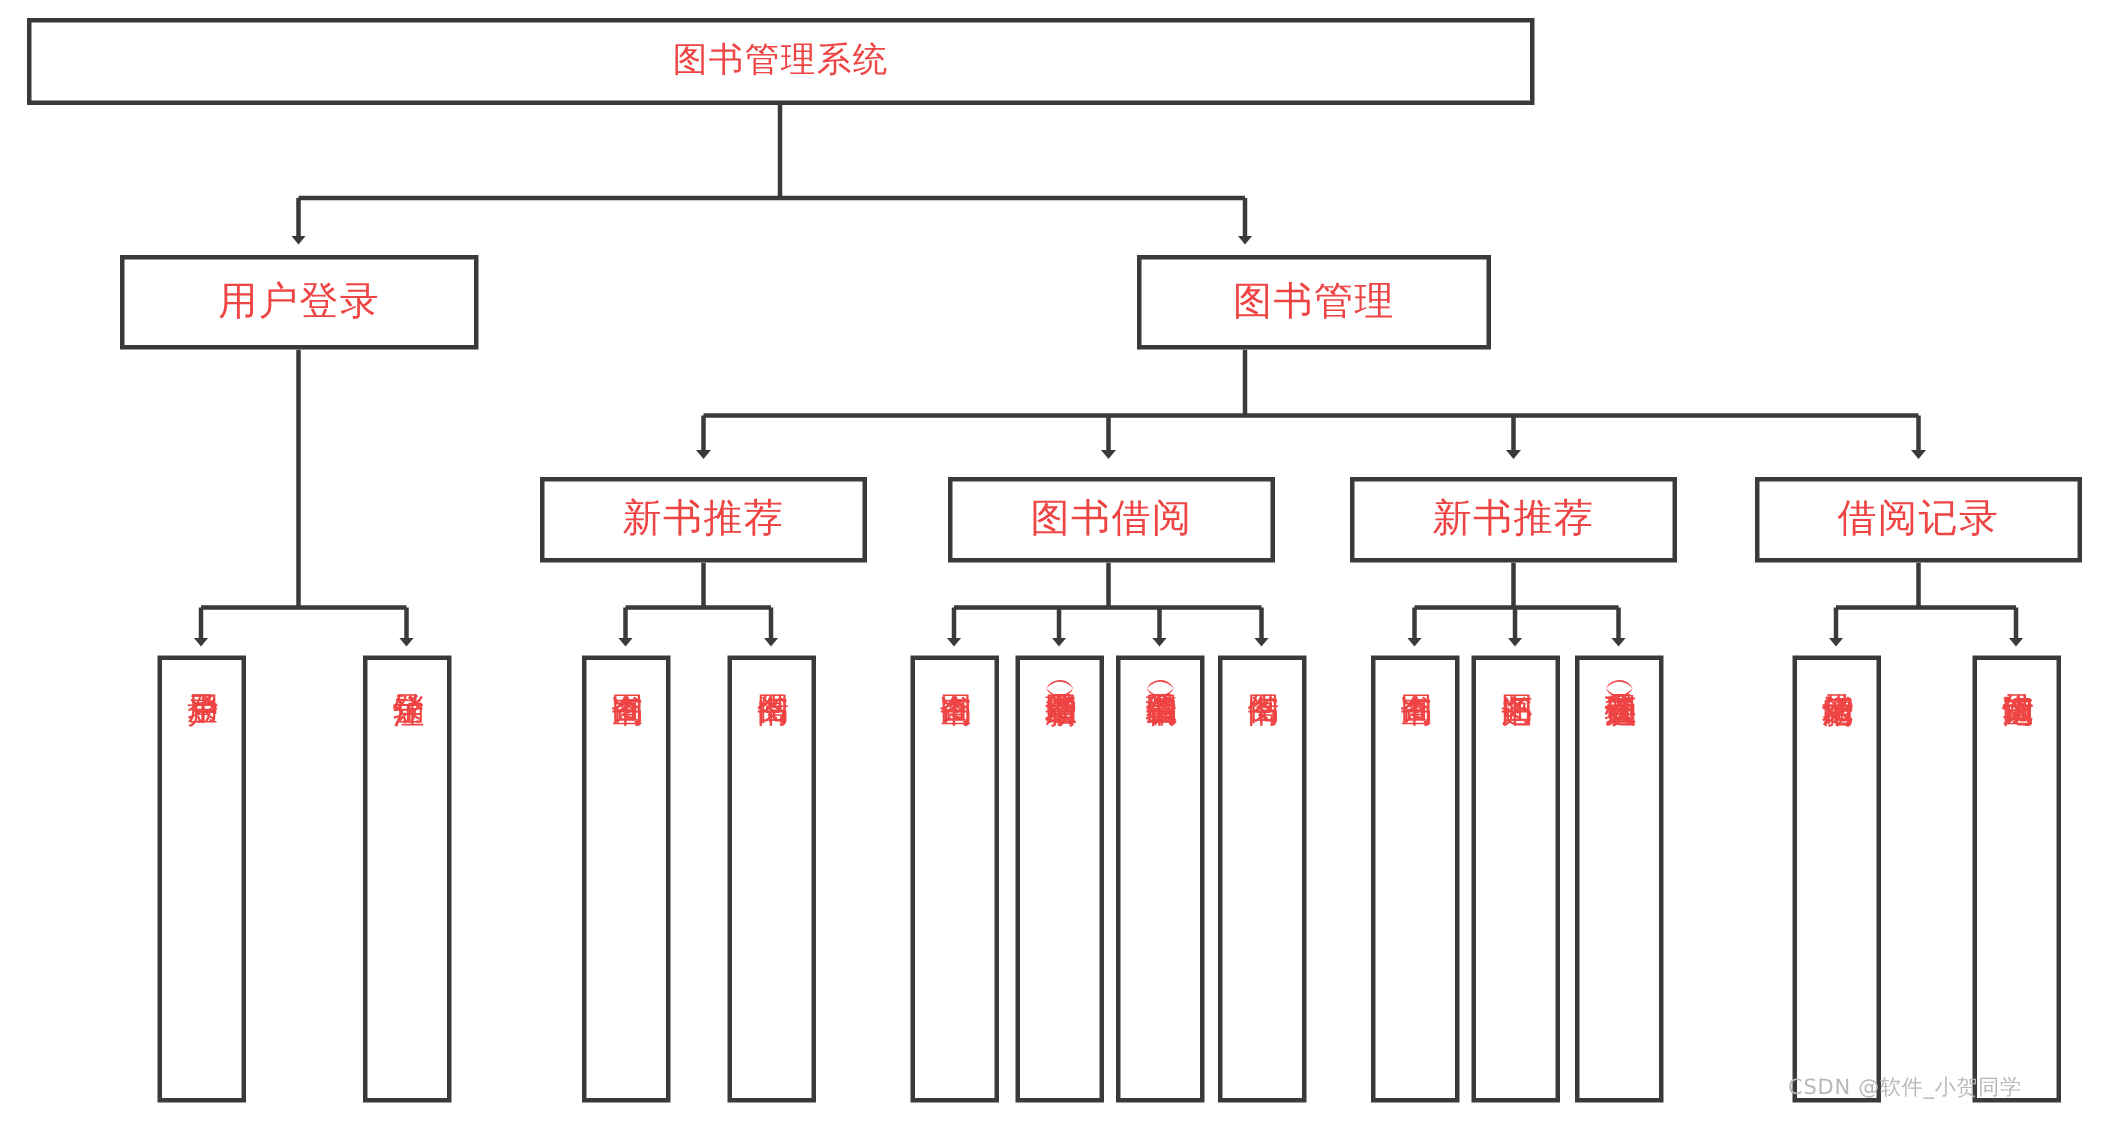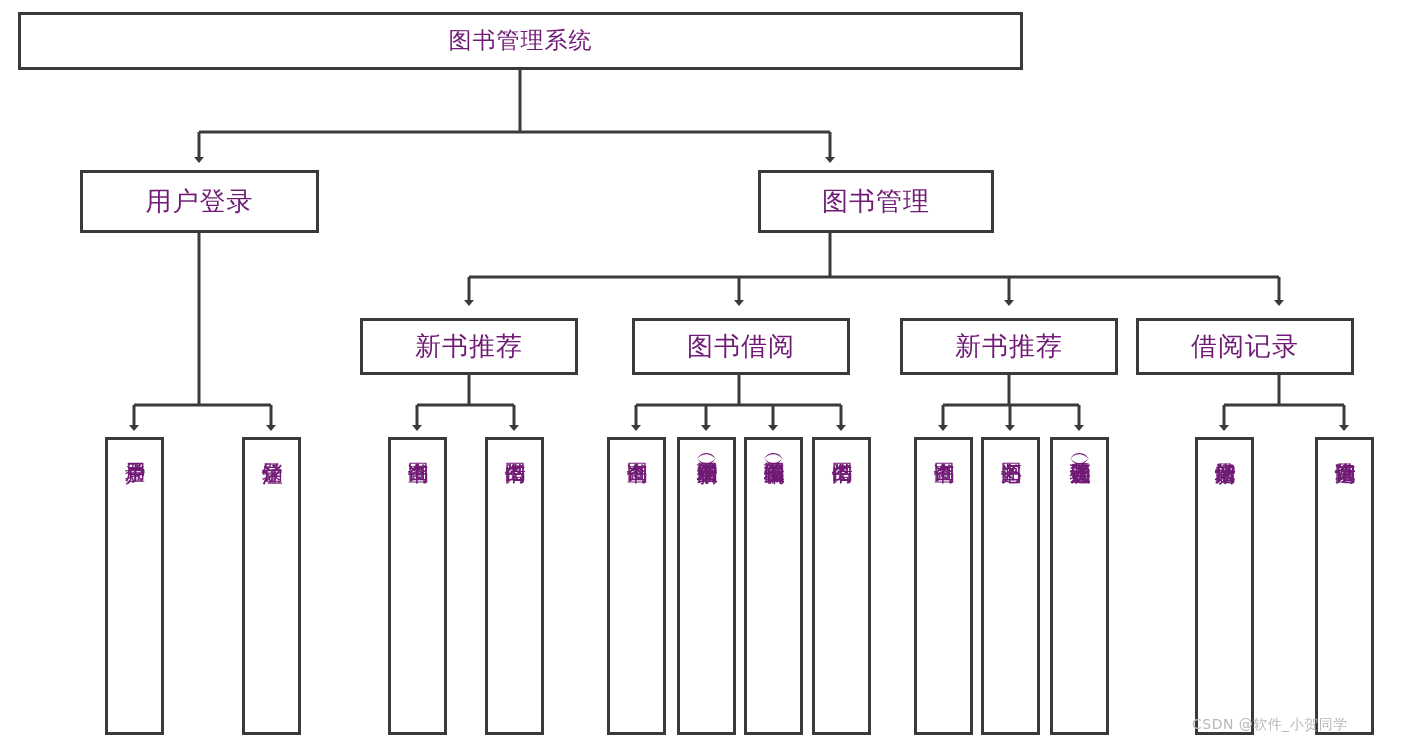--- a/index.html
+++ b/index.html
@@ -30,7 +30,7 @@
     display: flex;
     align-items: center;
     justify-content: center;
-    color: #701a75;
+    color: #ef4444;
   }
   .node.horiz {
     font-size: 26px;

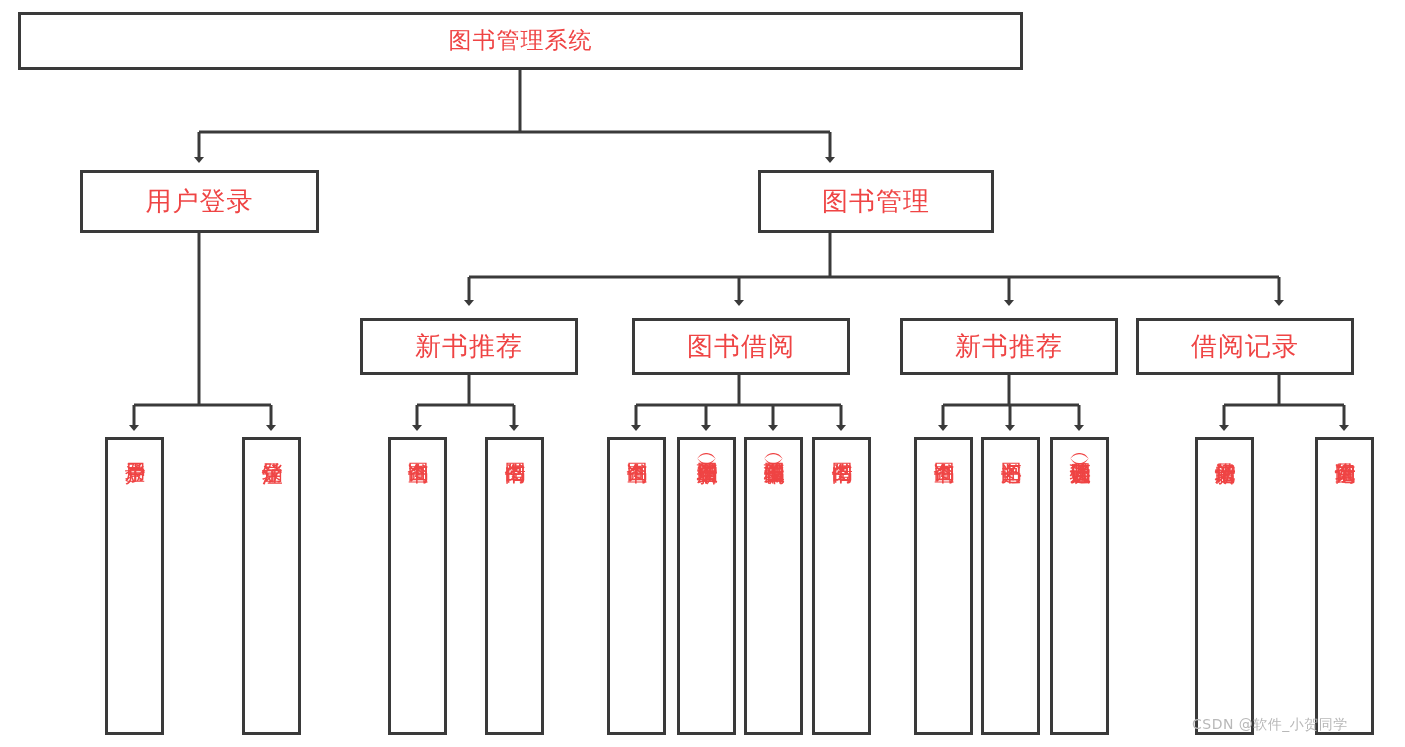--- a/index.html
+++ b/index.html
@@ -136,7 +136,7 @@
   <div class="node horiz" style="left:900px; top:318px; width:218px; height:57px;">
     <span>新书推荐</span>
   </div>
-  <div class="node horiz" style="left:1136px; top:318px; width:218px; height:57px;">
+  <div class="node horiz" style="left:1170px; top:318px; width:218px; height:57px;">
     <span>借阅记录</span>
   </div>
 

